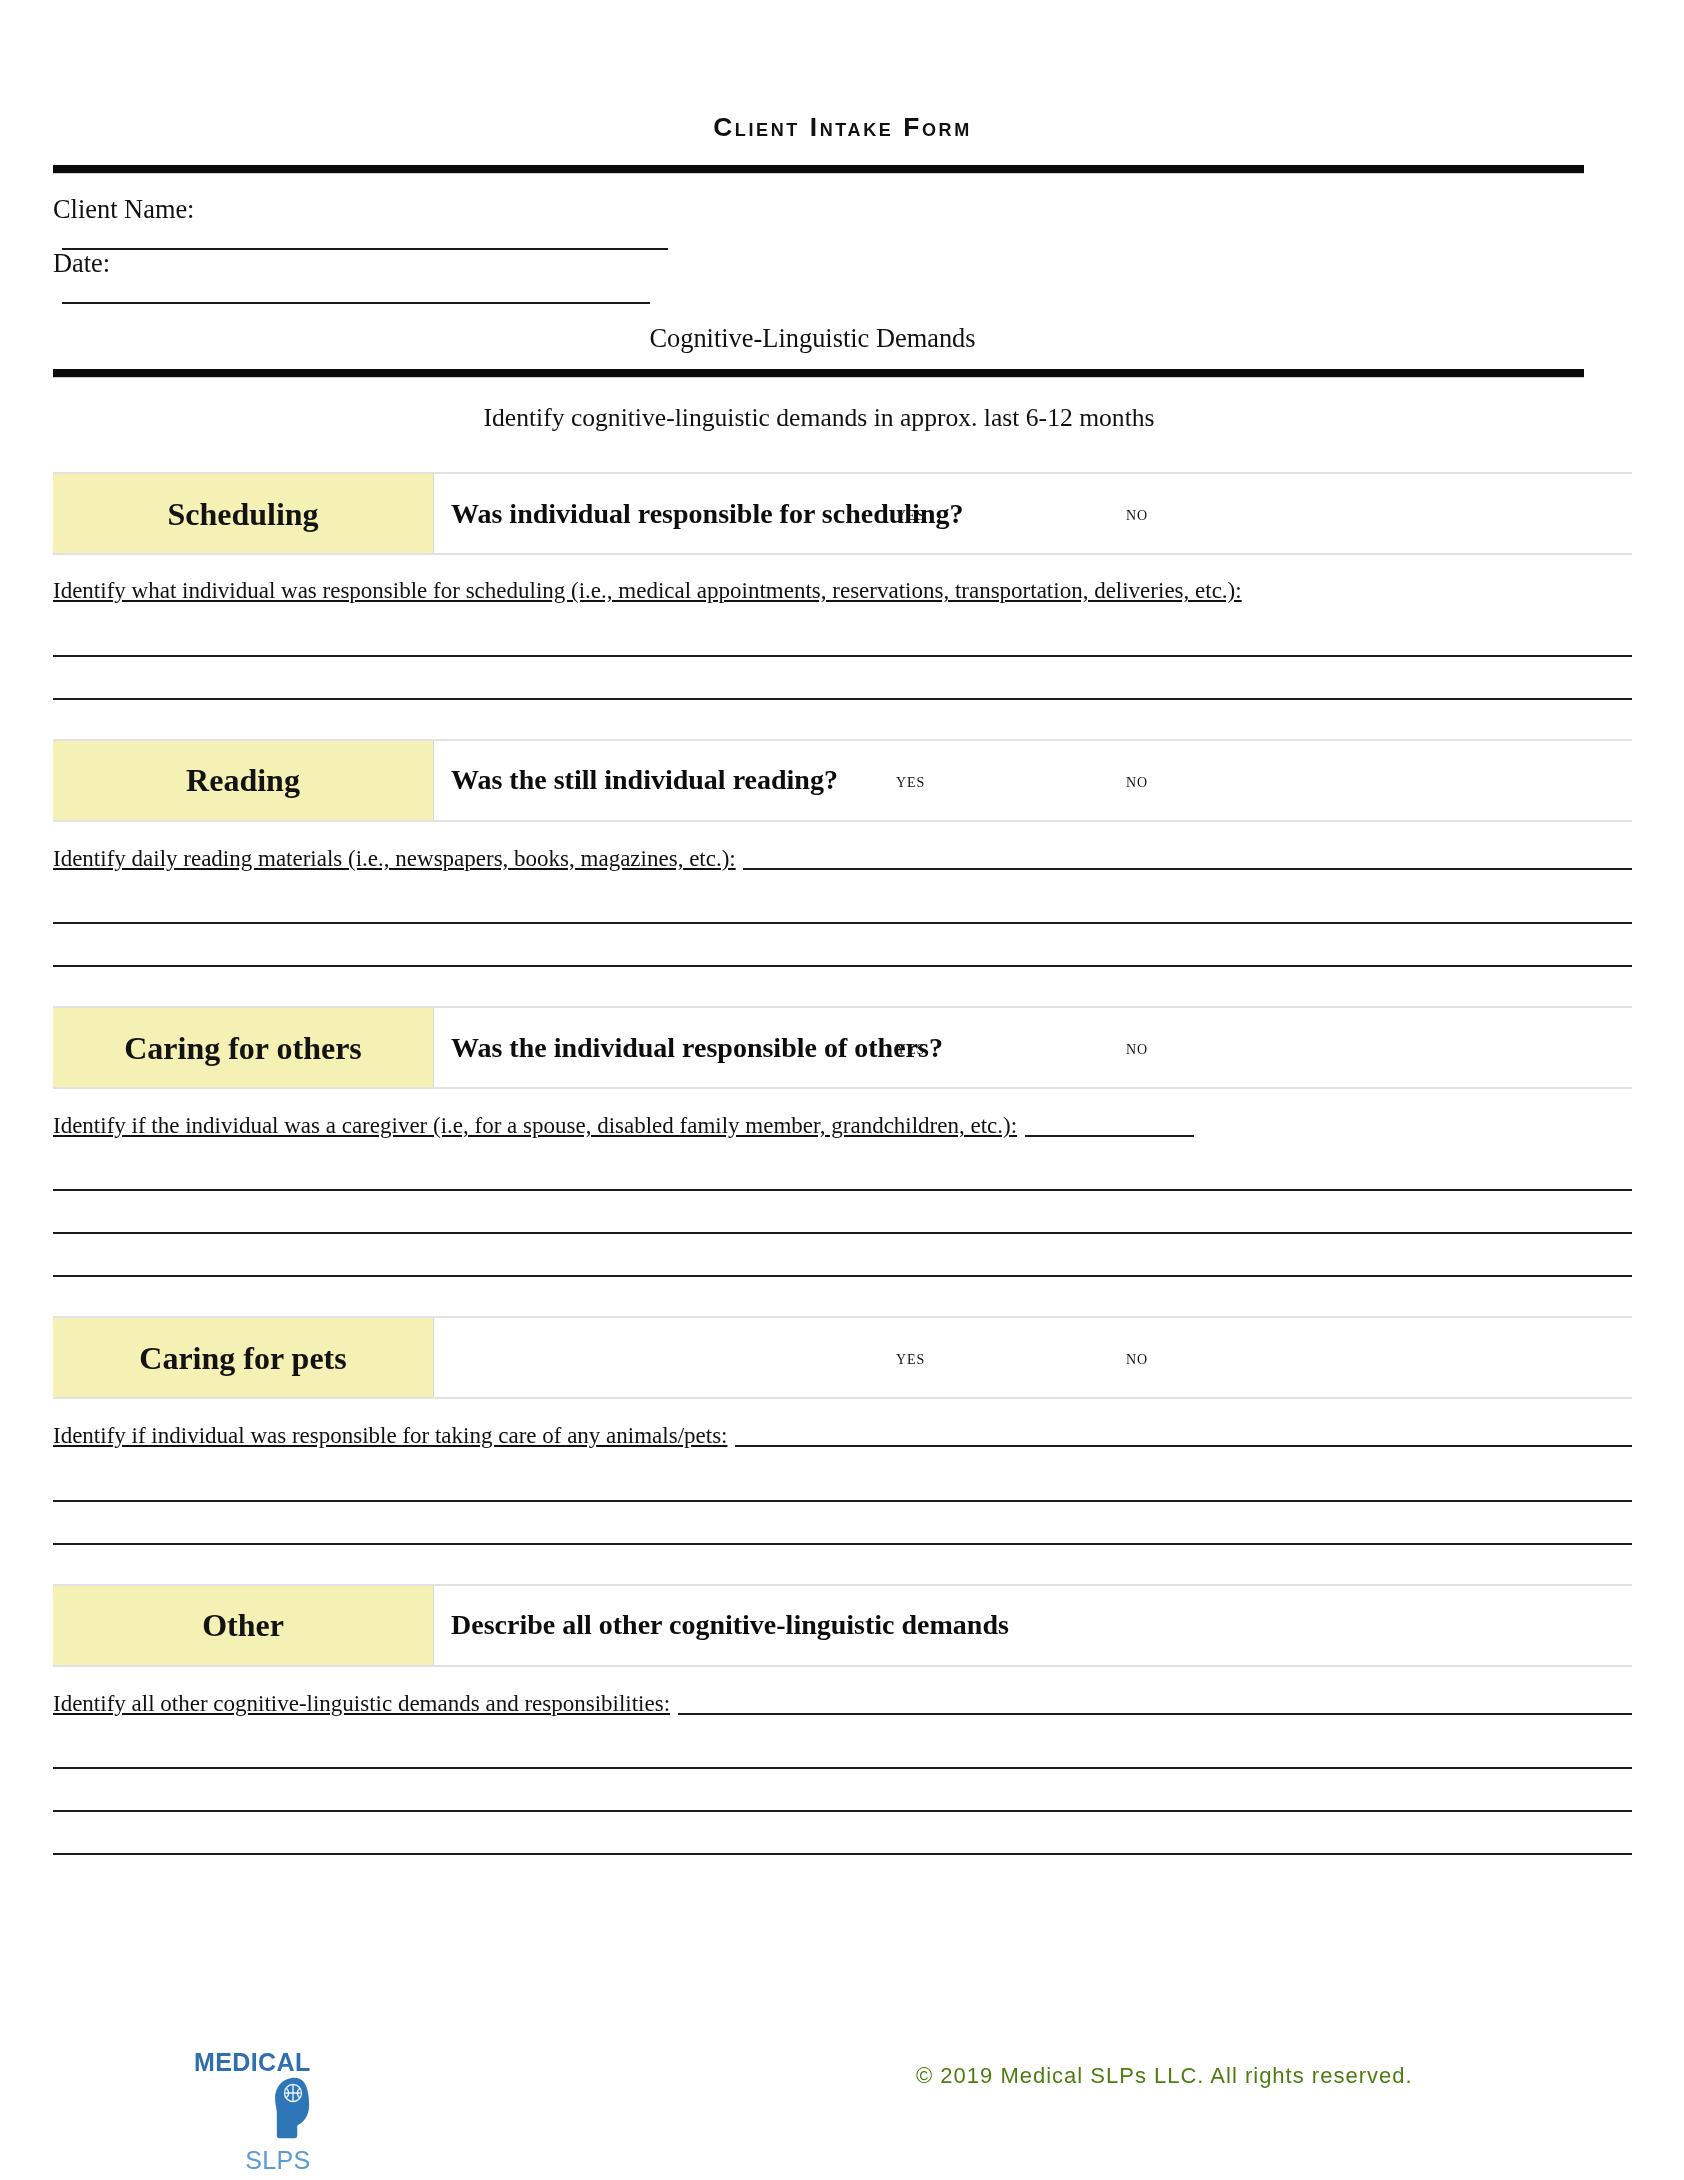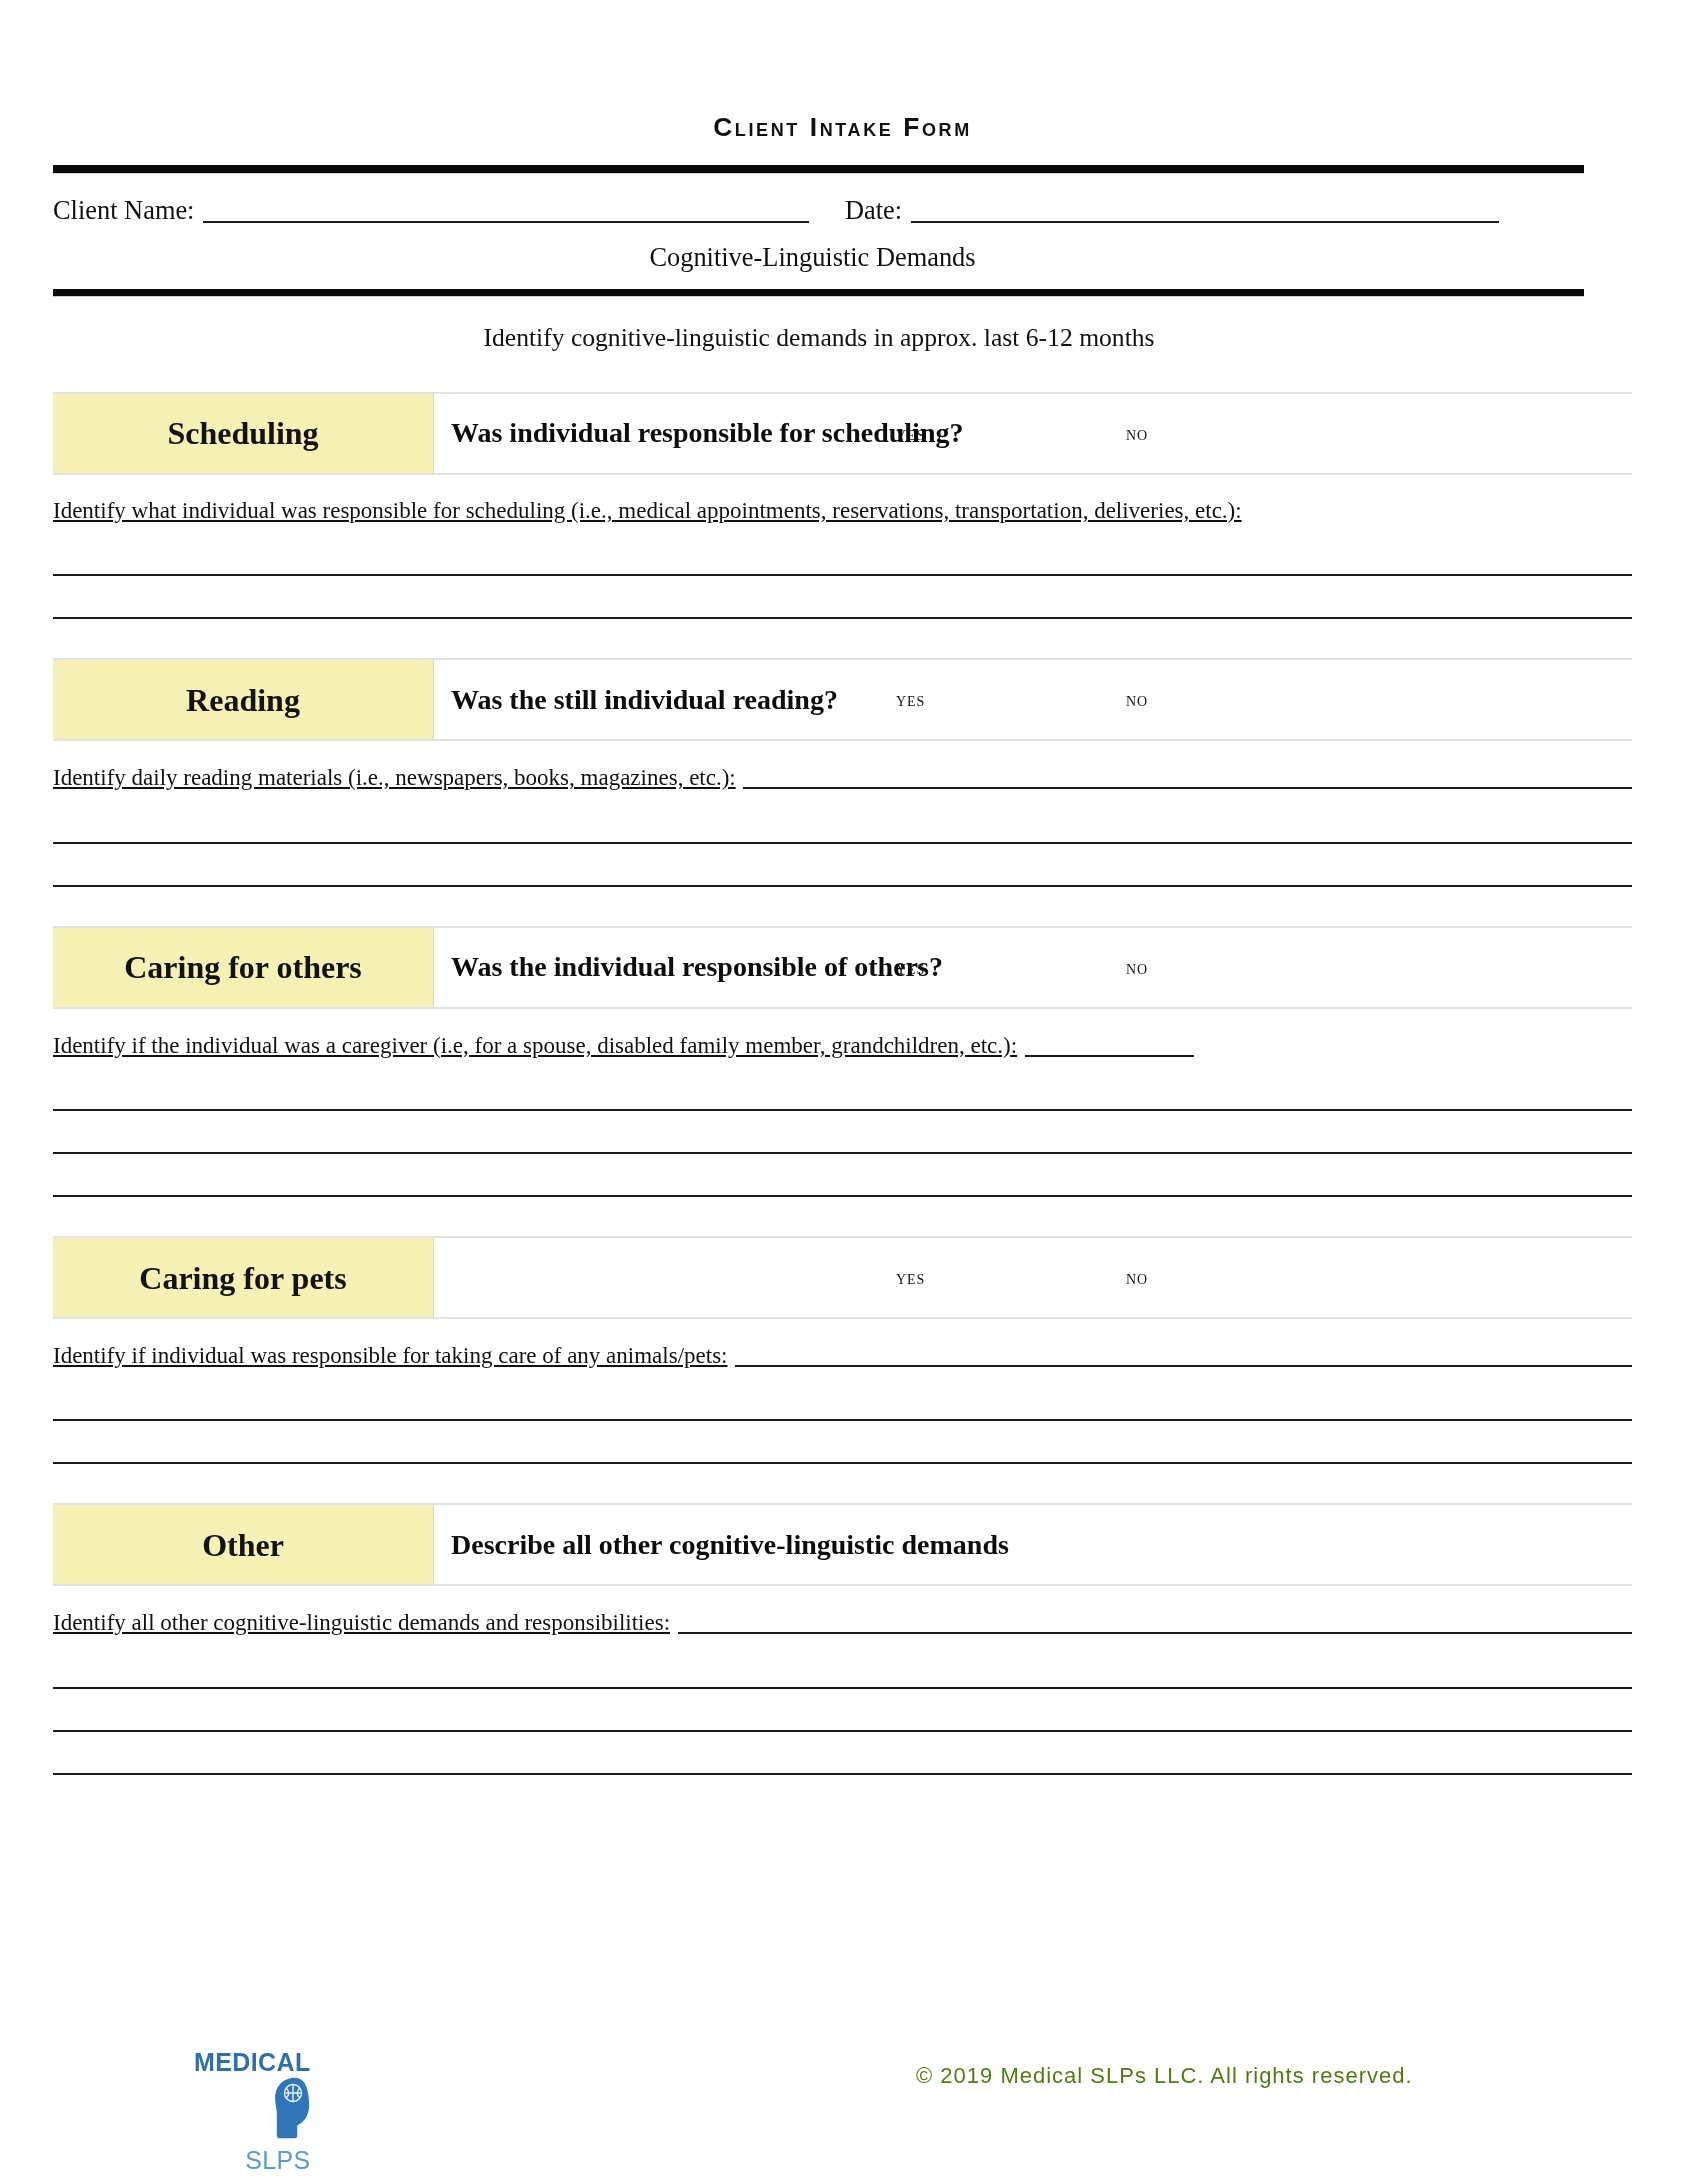--- a/index.html
+++ b/index.html
@@ -51,10 +51,10 @@
 
   .namedate-row {
     display: flex;
-    align-items: flex-end;
     margin: 22px 53px 0 53px;
     font-size: 26.4px;
     line-height: 1.0;
+    flex-direction: column;
   }
   .nd-label { white-space: nowrap; }
   .nd-line {

